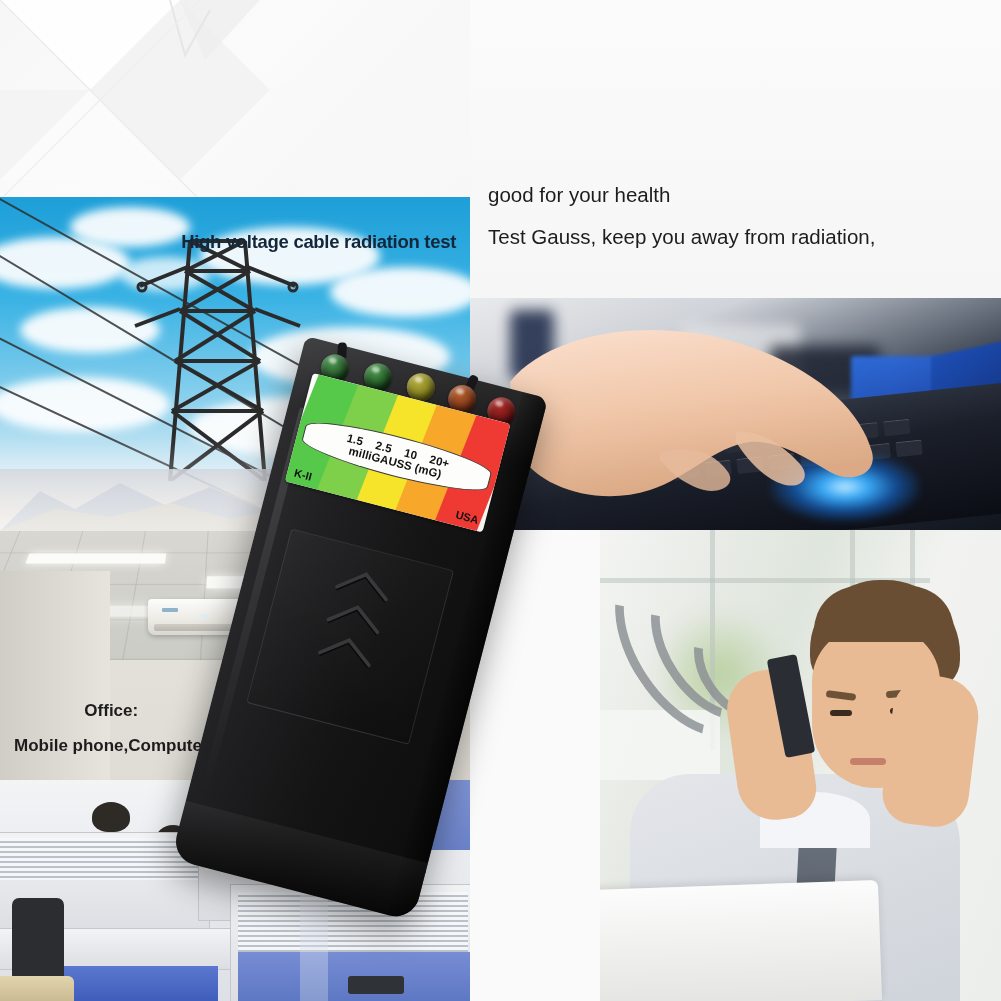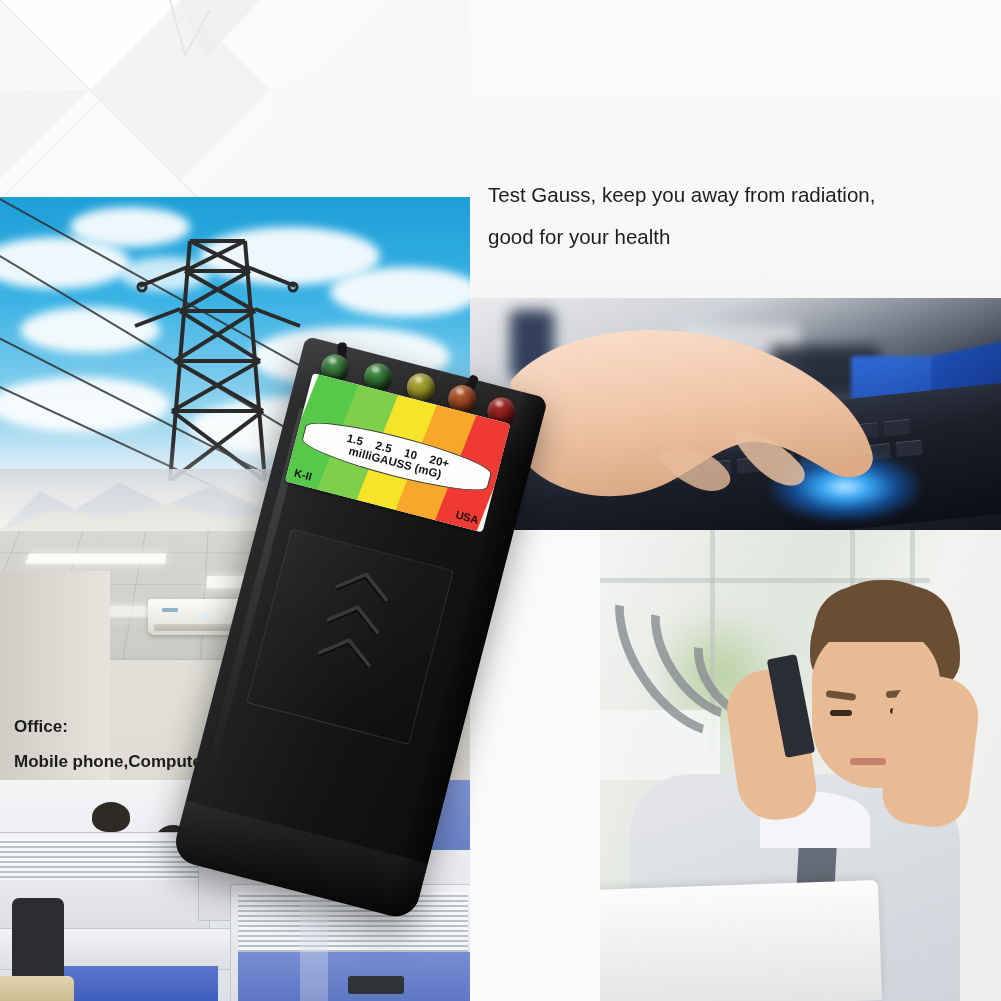--- a/index.html
+++ b/index.html
@@ -230,6 +230,7 @@
       </svg>
     </div>
     <div class="sky-cap"></div>
+    <div class="lbl-hv">High voltage cable radiation test</div>
   </div>
 
   <div class="panel p-kbd">

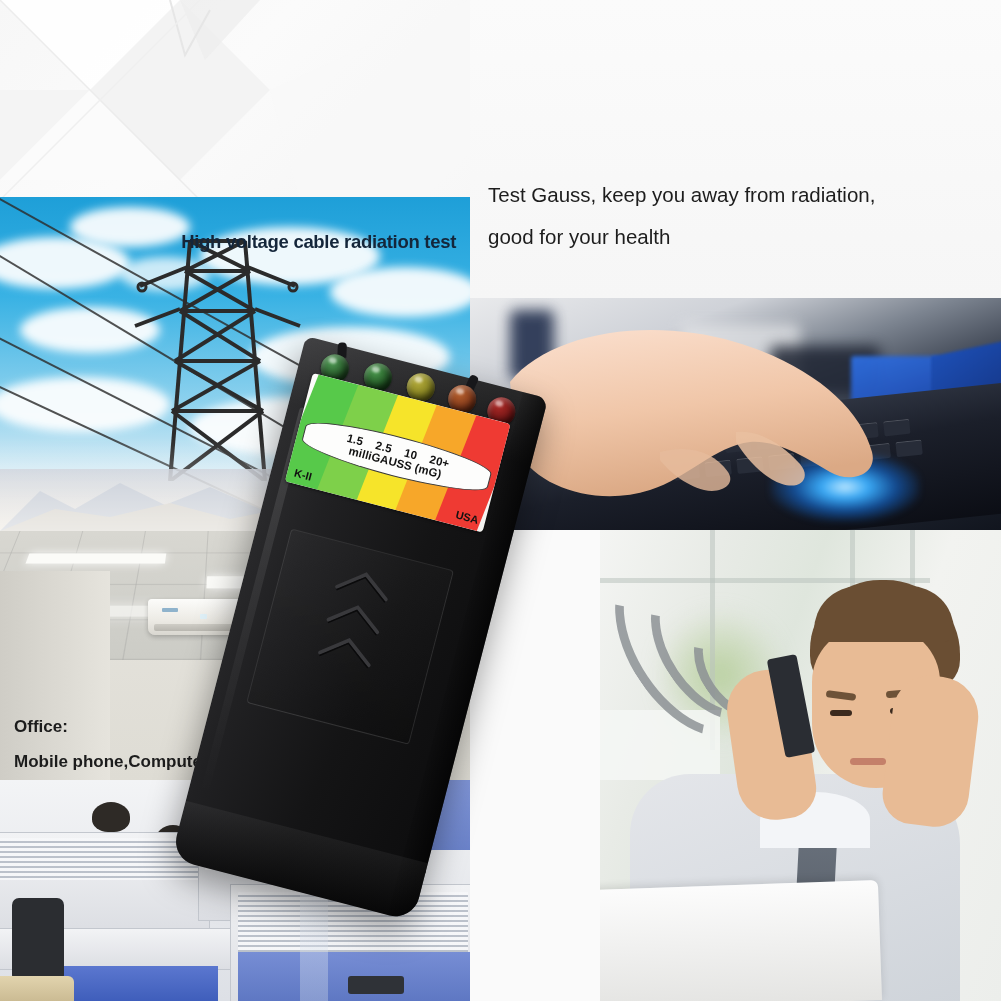--- a/index.html
+++ b/index.html
@@ -178,8 +178,8 @@
 
   <div class="head-zone"></div>
   <div class="sub">
+    <div>good for your health</div>
     <div>Test Gauss, keep you away from radiation,</div>
-    <div>good for your health</div>
   </div>
 
   <div class="panel p-sky">

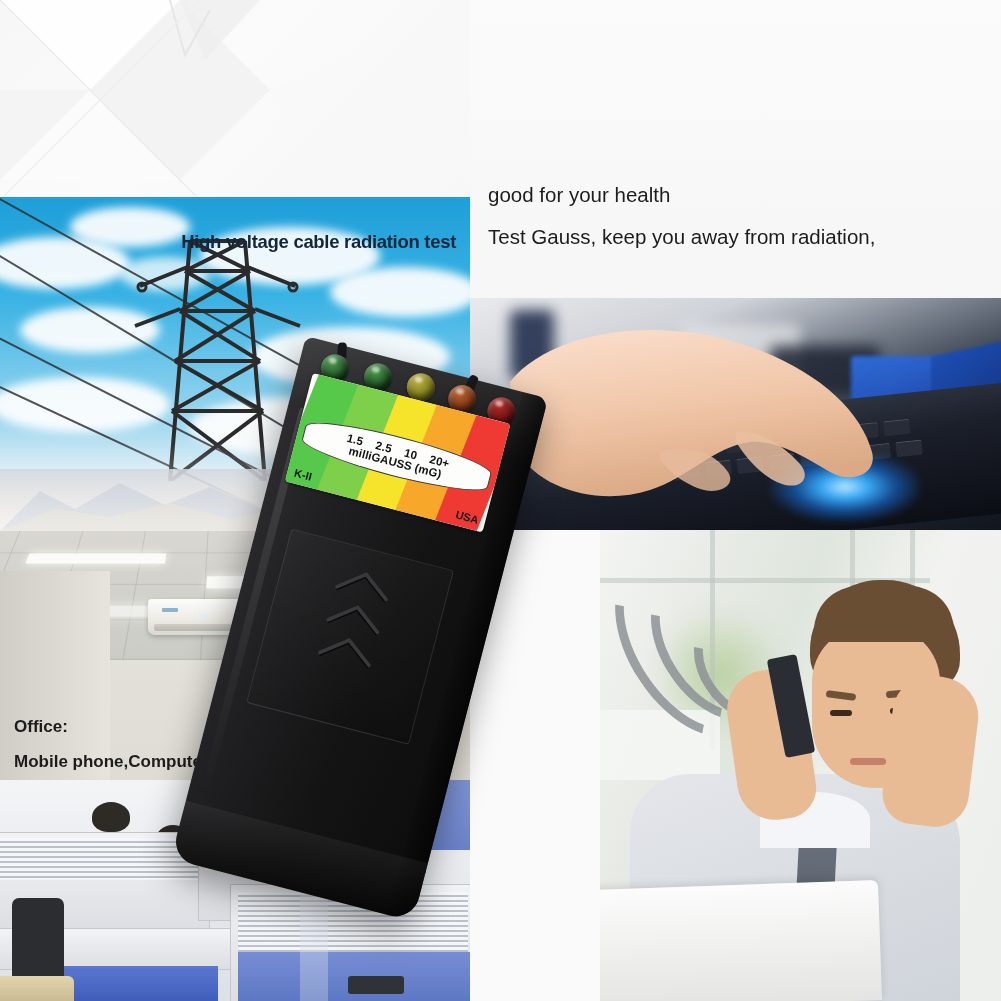--- a/index.html
+++ b/index.html
@@ -79,8 +79,8 @@
              background:#ded9cf; border-radius:3px; transform:rotate(7deg); }
   .wall-l { position:absolute; left:0; top:40px; width:110px; height:210px;
             background:linear-gradient(90deg,#cfcdc6,#e6e4dd); }
-  .lbl-off { position:absolute; left:14px; top:178px; font-size:17px; font-weight:bold;
-             color:#1c1c1c; line-height:35px; z-index:9; }
+  .lbl-off { position:absolute; left:14px; top:162px; font-size:17px; font-weight:bold;
+             color:#1c1c1c; line-height:35px; z-index:9;text-align:center; }
 
   
   .p-cub { left:0; top:780px; width:470px; height:221px; background:#e7e9ee; }

